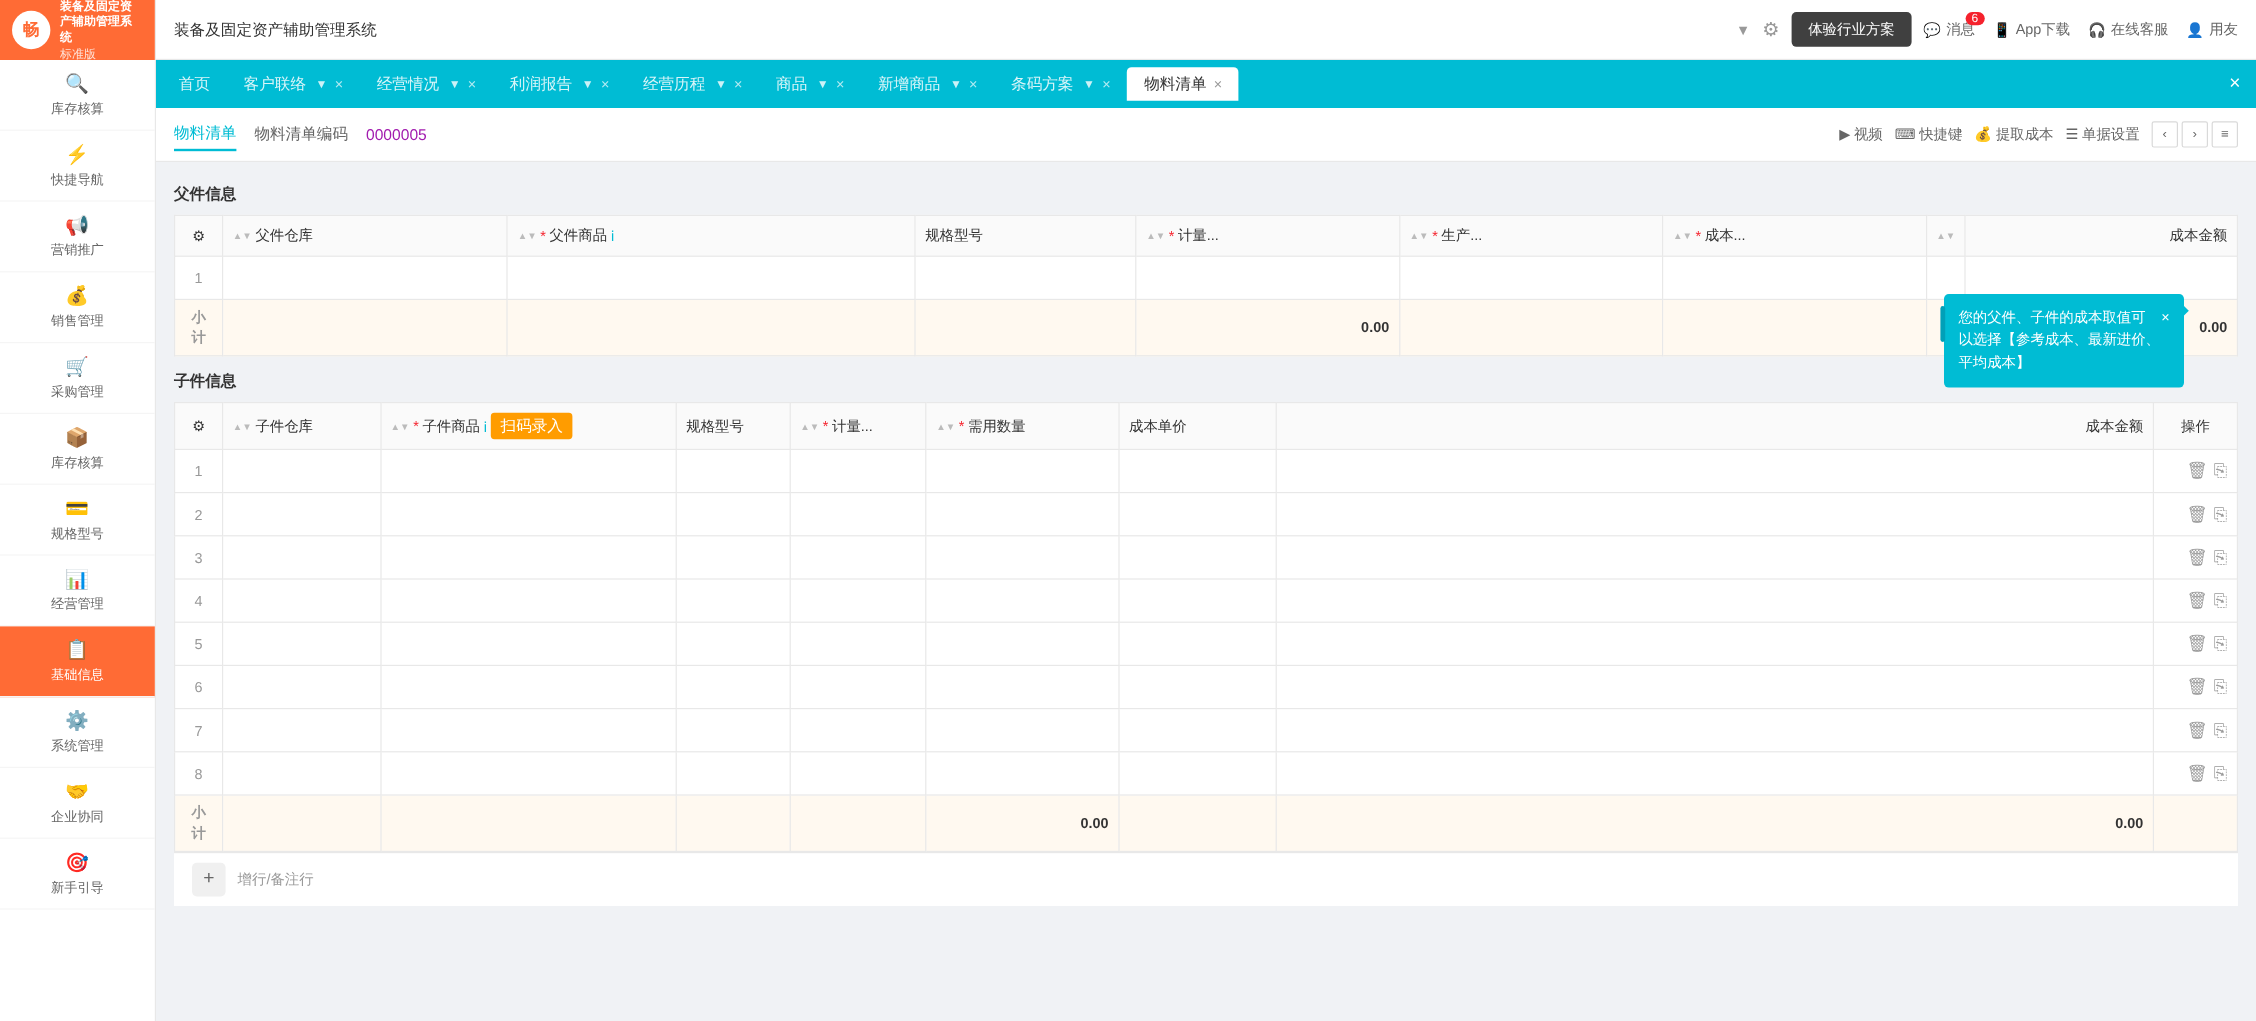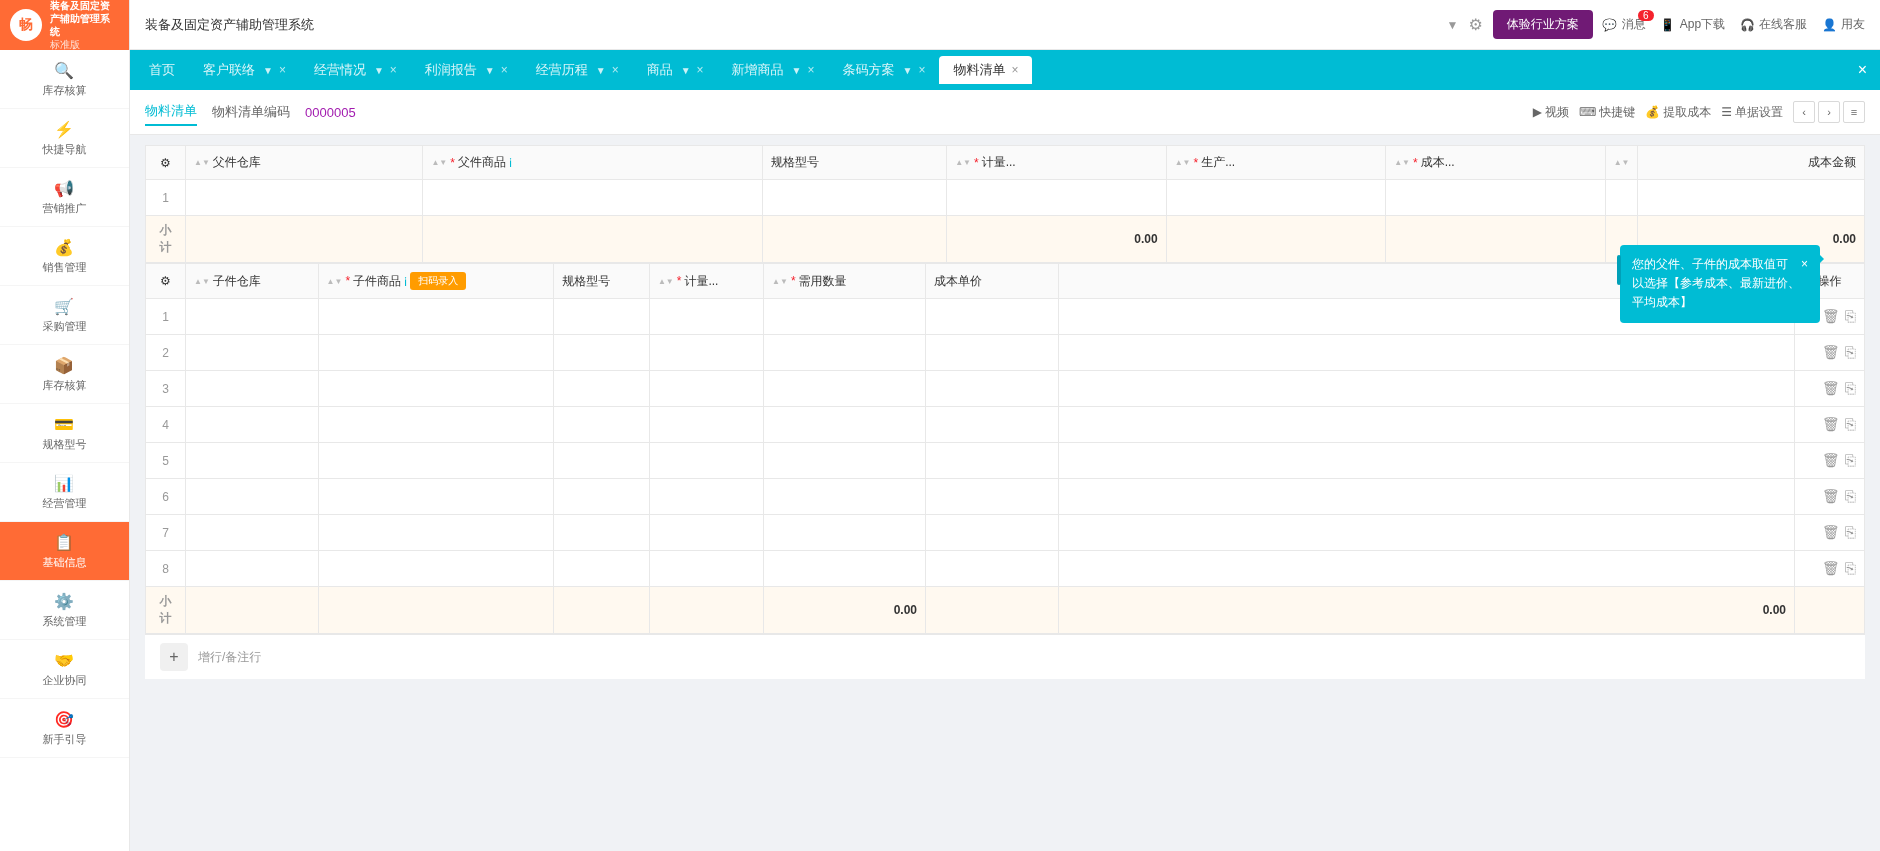--- a/index.html
+++ b/index.html
@@ -95,7 +95,7 @@
       gap: 15px;
     }
     .topbar-btn {
-      background: #701a75;
+      background: #404040;
       color: #fff;
       border: none;
       padding: 6px 14px;

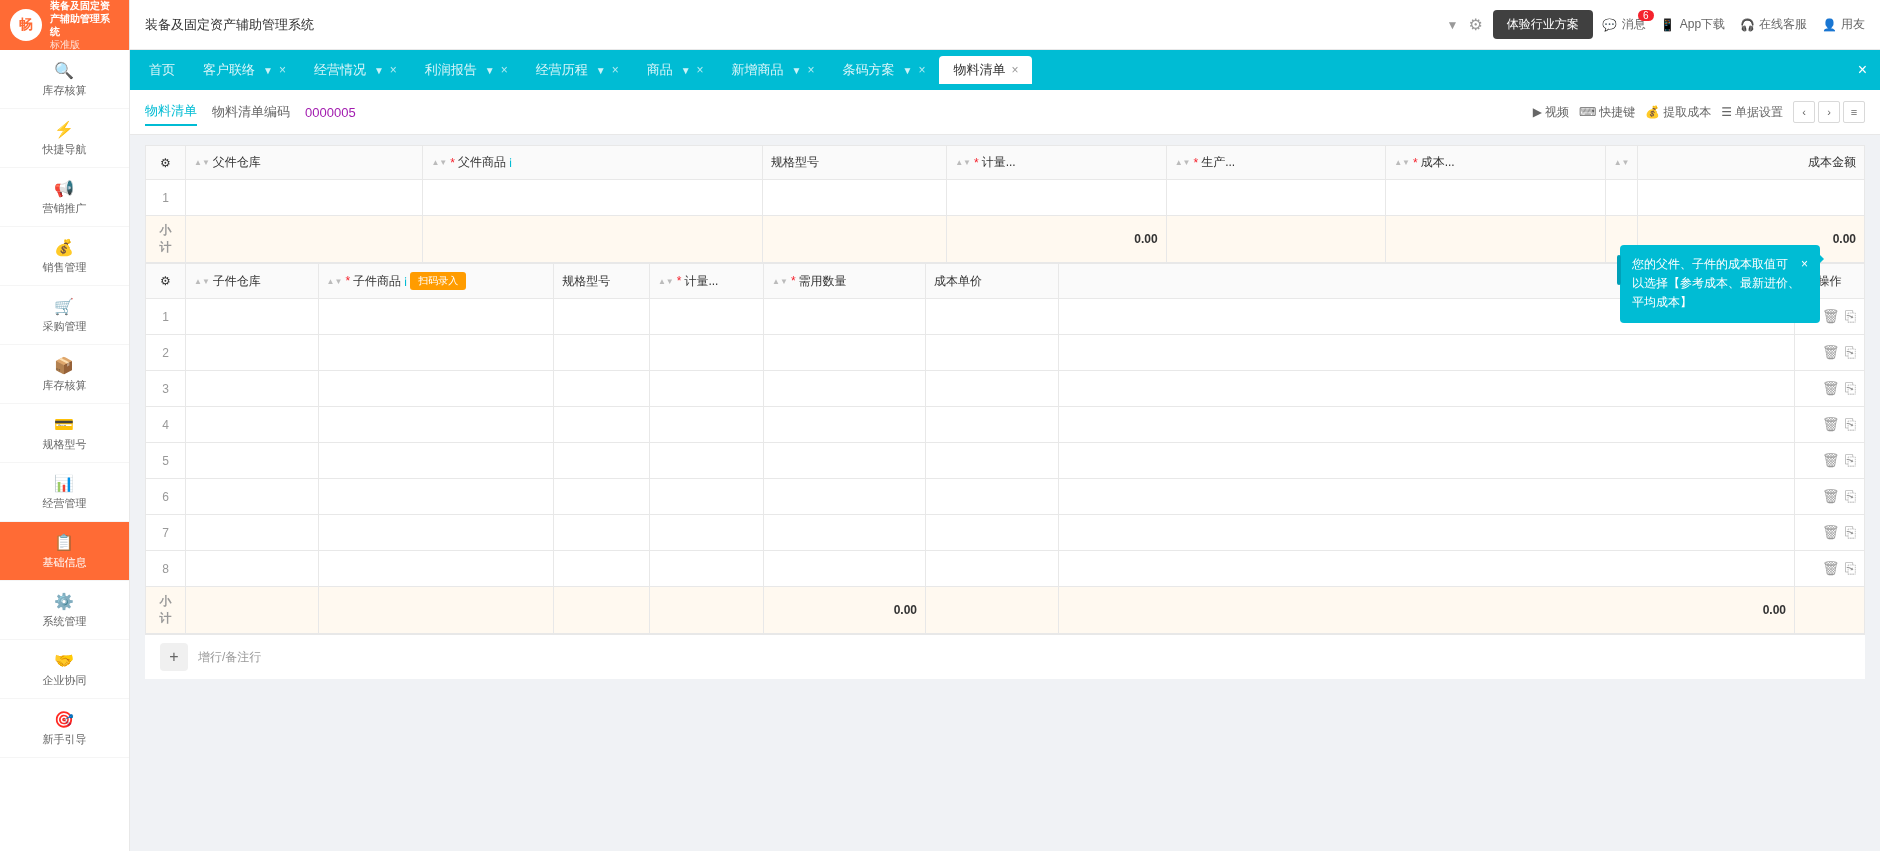--- a/index.html
+++ b/index.html
@@ -572,6 +572,7 @@
 
     <div class="page-content">
 
+      <div class="section-title">父件信息</div>
       <table class="data-table">
         <thead>
           <tr>

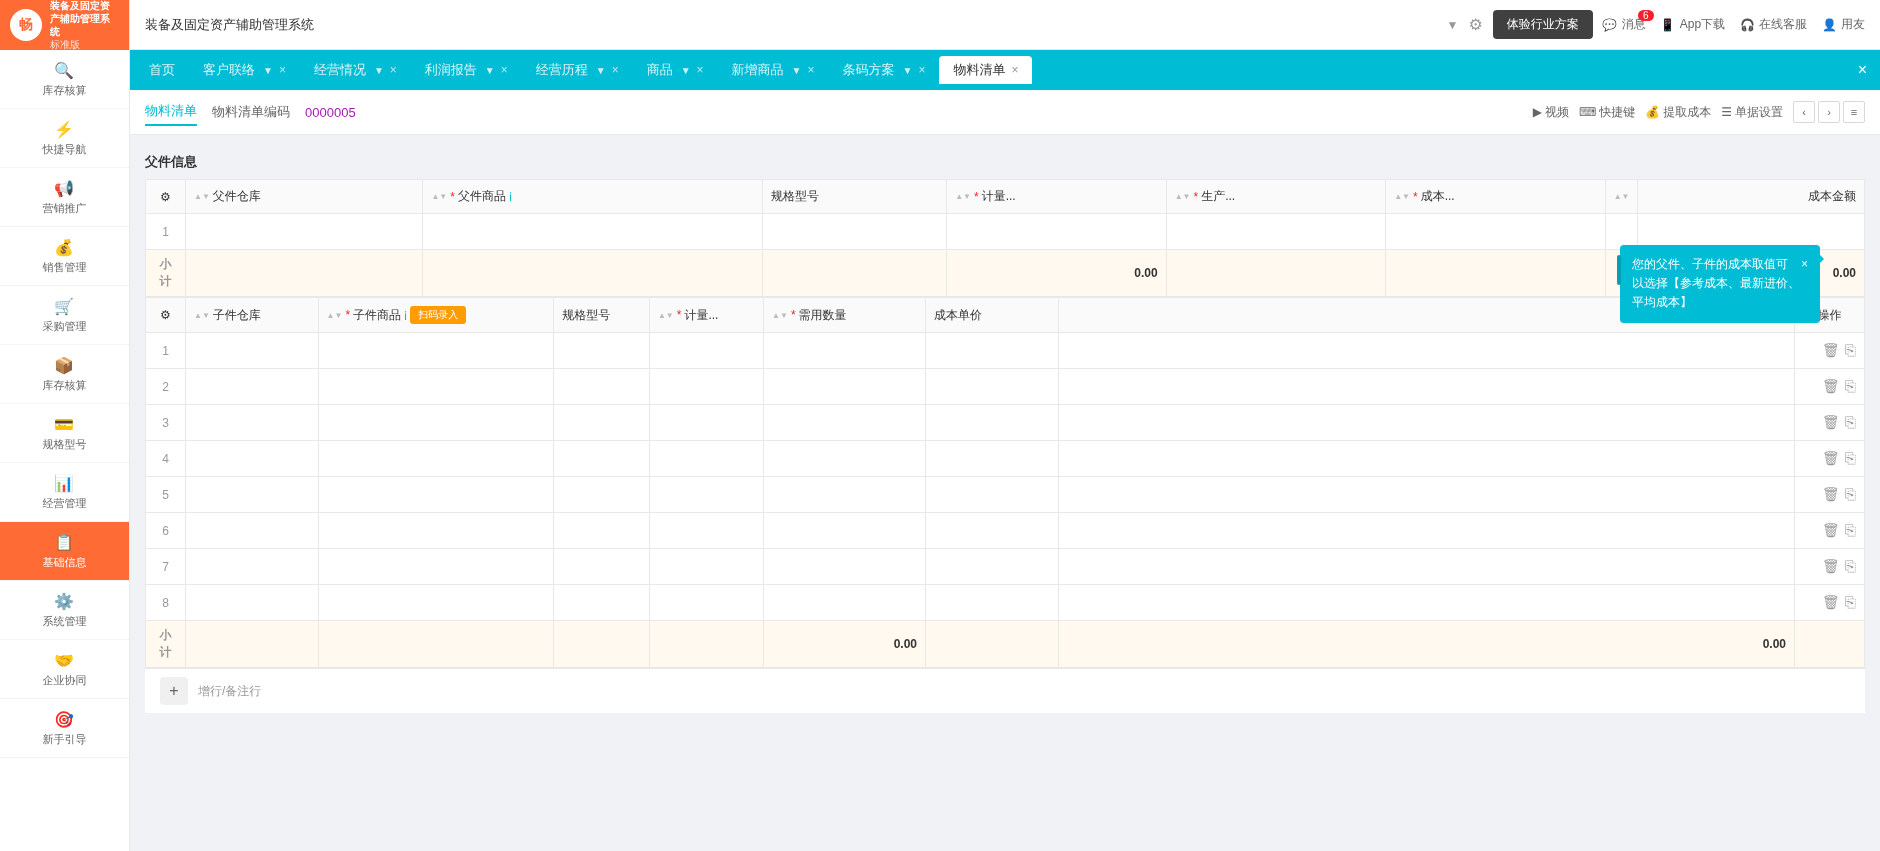--- a/index.html
+++ b/index.html
@@ -653,6 +653,7 @@
         </tbody>
       </table>
 
+      <div class="section-title" style="margin-top:12px">子件信息</div>
       <table class="data-table">
         <thead>
           <tr>

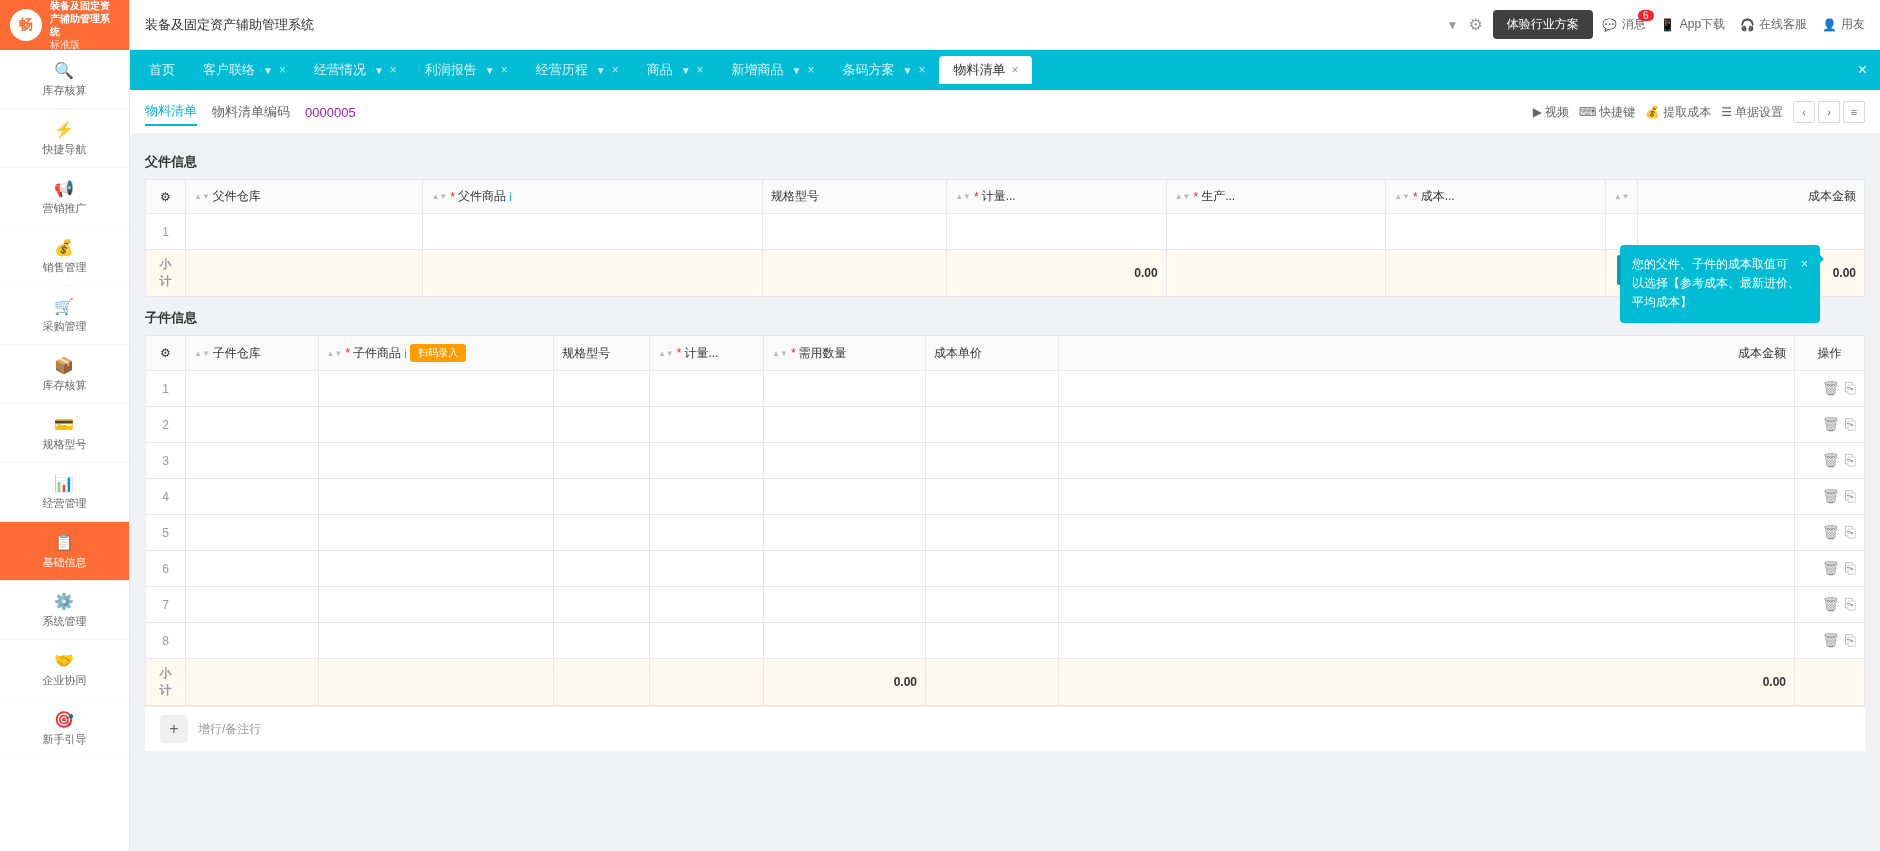--- a/index.html
+++ b/index.html
@@ -282,7 +282,7 @@
       border: none;
       padding: 2px 8px;
       border-radius: 3px;
-      font-size: 10px;
+      font-size: 13px;
       cursor: pointer;
     }
 

